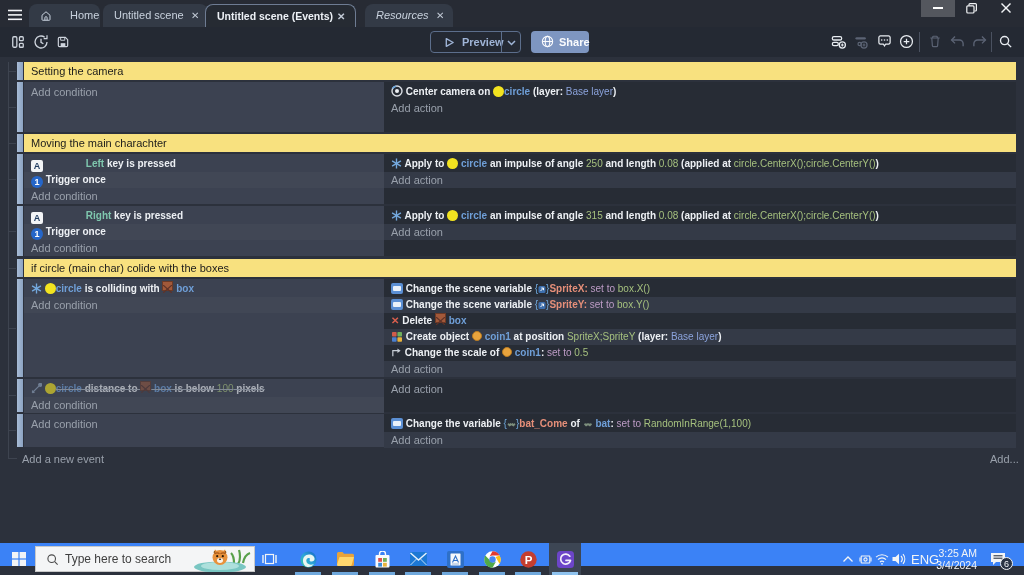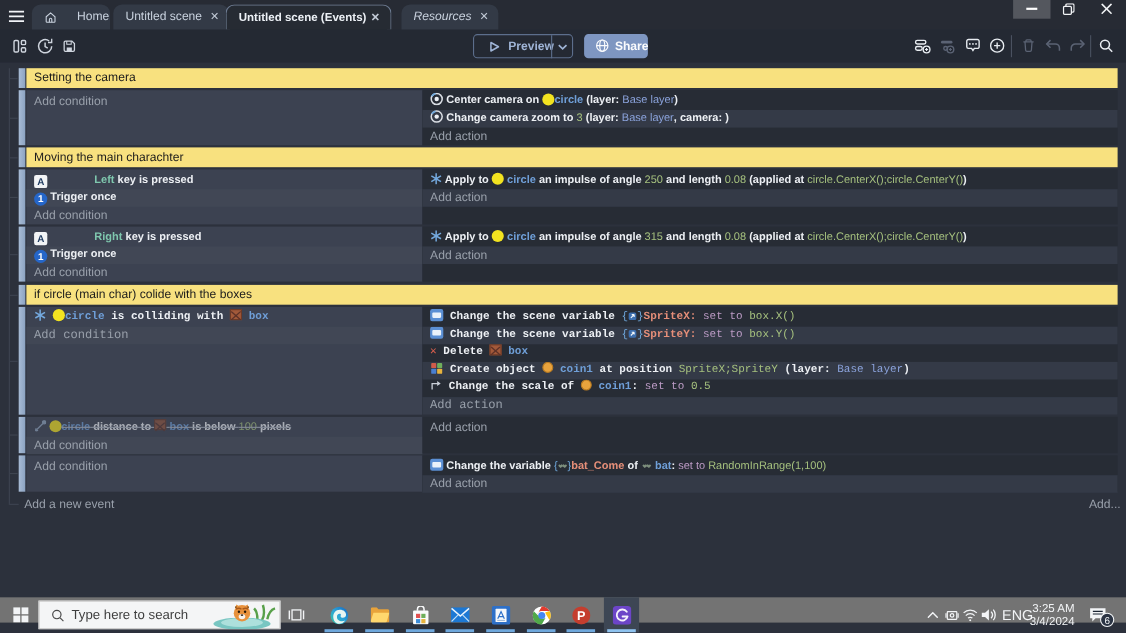--- a/index.html
+++ b/index.html
@@ -185,11 +185,6 @@
               <circle cx="6" cy="6" r="2" fill="#EDF0F4"></circle>
               <path d="M1.5 3.5A5 5 0 0 1 5 1.2" stroke="#6FA8DC" stroke-width="1.6" fill="none"></path>
             </svg> Center camera on <span class="yc"></span><span class="ob">circle</span> (layer: <span class="pe">Base layer</span>)</div>
-   <div class="row alt"><svg class="ic" width="12" height="12" viewBox="0 0 12 12">
-              <circle cx="6" cy="6" r="5" fill="none" stroke="#D9DDE3" stroke-width="1.4"></circle>
-              <circle cx="6" cy="6" r="2" fill="#EDF0F4"></circle>
-              <path d="M1.5 3.5A5 5 0 0 1 5 1.2" stroke="#6FA8DC" stroke-width="1.6" fill="none"></path>
-            </svg> Change camera zoom to <span class="gr">3</span> (layer: <span class="pe">Base layer</span>, camera: )</div>
    <div class="row add">Add action</div>
   </div>
  </div>

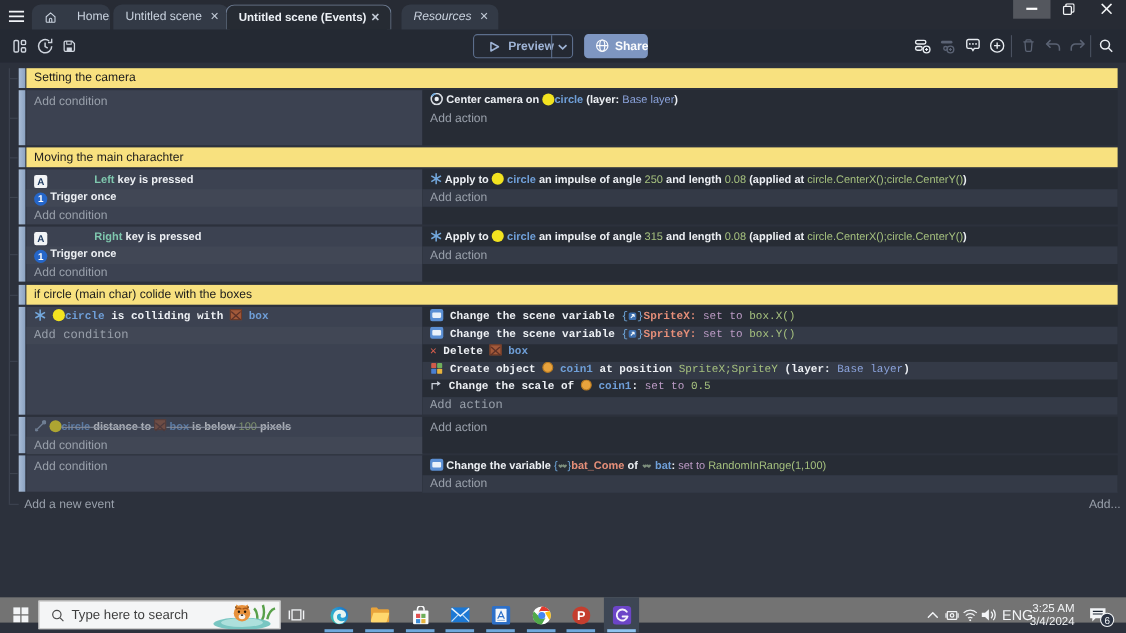--- a/index.html
+++ b/index.html
@@ -232,7 +232,7 @@
  </div>
 
  <div class="blk ghead" style="top:202px;height:18px;"><div class="bar"></div><span>if circle (main char) colide with the boxes</span></div>
- <div class="blk" style="top:222px;height:98px;font-family:Liberation Mono, monospace;">
+ <div class="blk" style="top:222px;height:98px;">
         <div class="bar"></div>
   <div class="cond">
    <div class="row"><svg class="ic" width="11" height="11" viewBox="0 0 12 12">

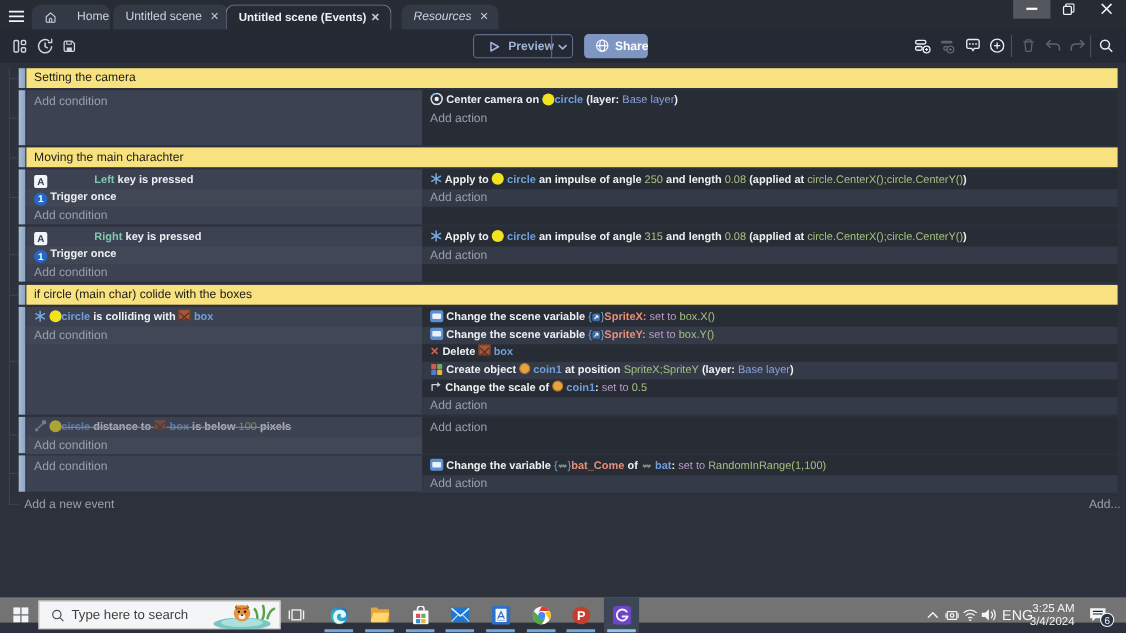--- a/index.html
+++ b/index.html
@@ -45,7 +45,7 @@
 
 .tl{position:absolute;background:#3E4450;}
 
-#taskbar{position:absolute;left:0;top:543px;width:1024px;height:23px;background:#737373;}
+#taskbar{position:absolute;left:0;top:543px;width:1024px;height:23px;background:#3b82f6;}
 .tbi{position:absolute;top:0;width:32px;height:32px;}
 .uline{position:absolute;top:29px;height:3px;background:#6FA8DC;}
 .tray{position:absolute;color:#F2F4F6;}

